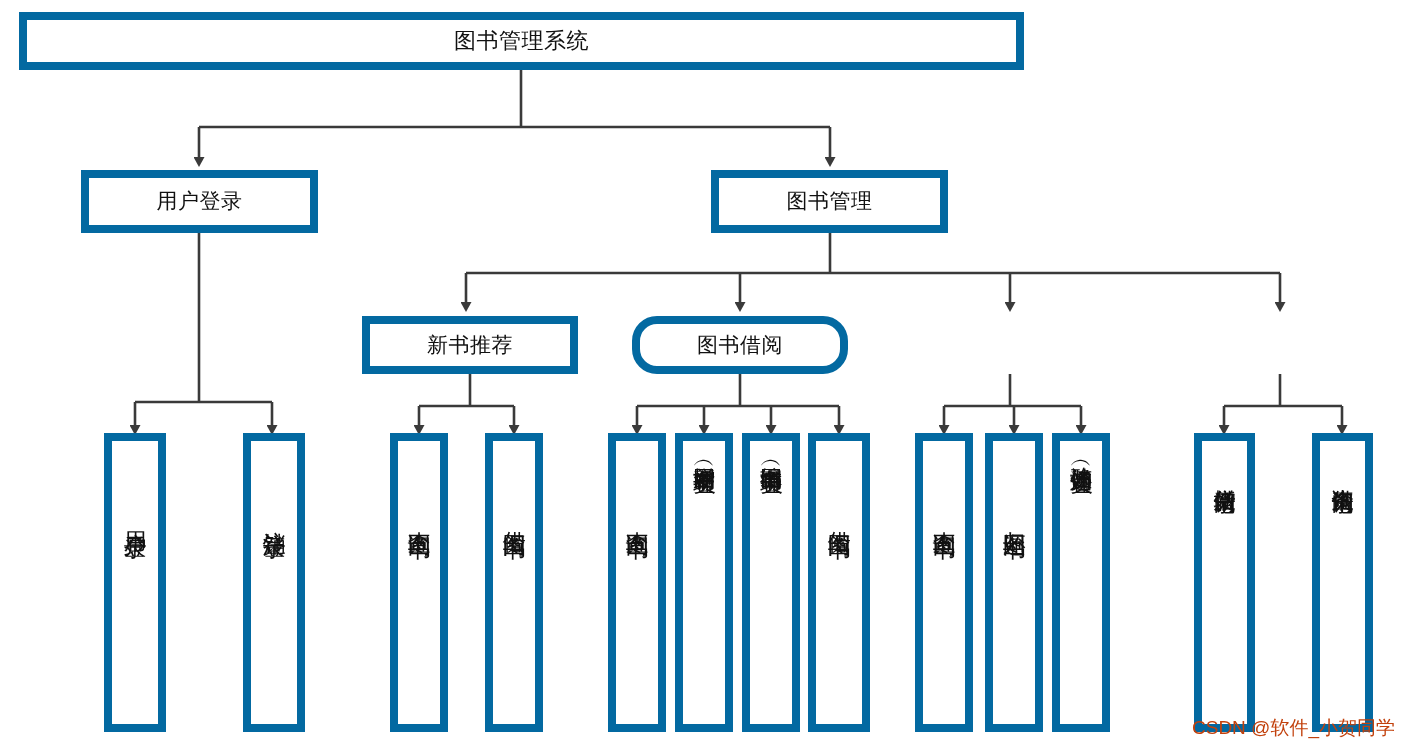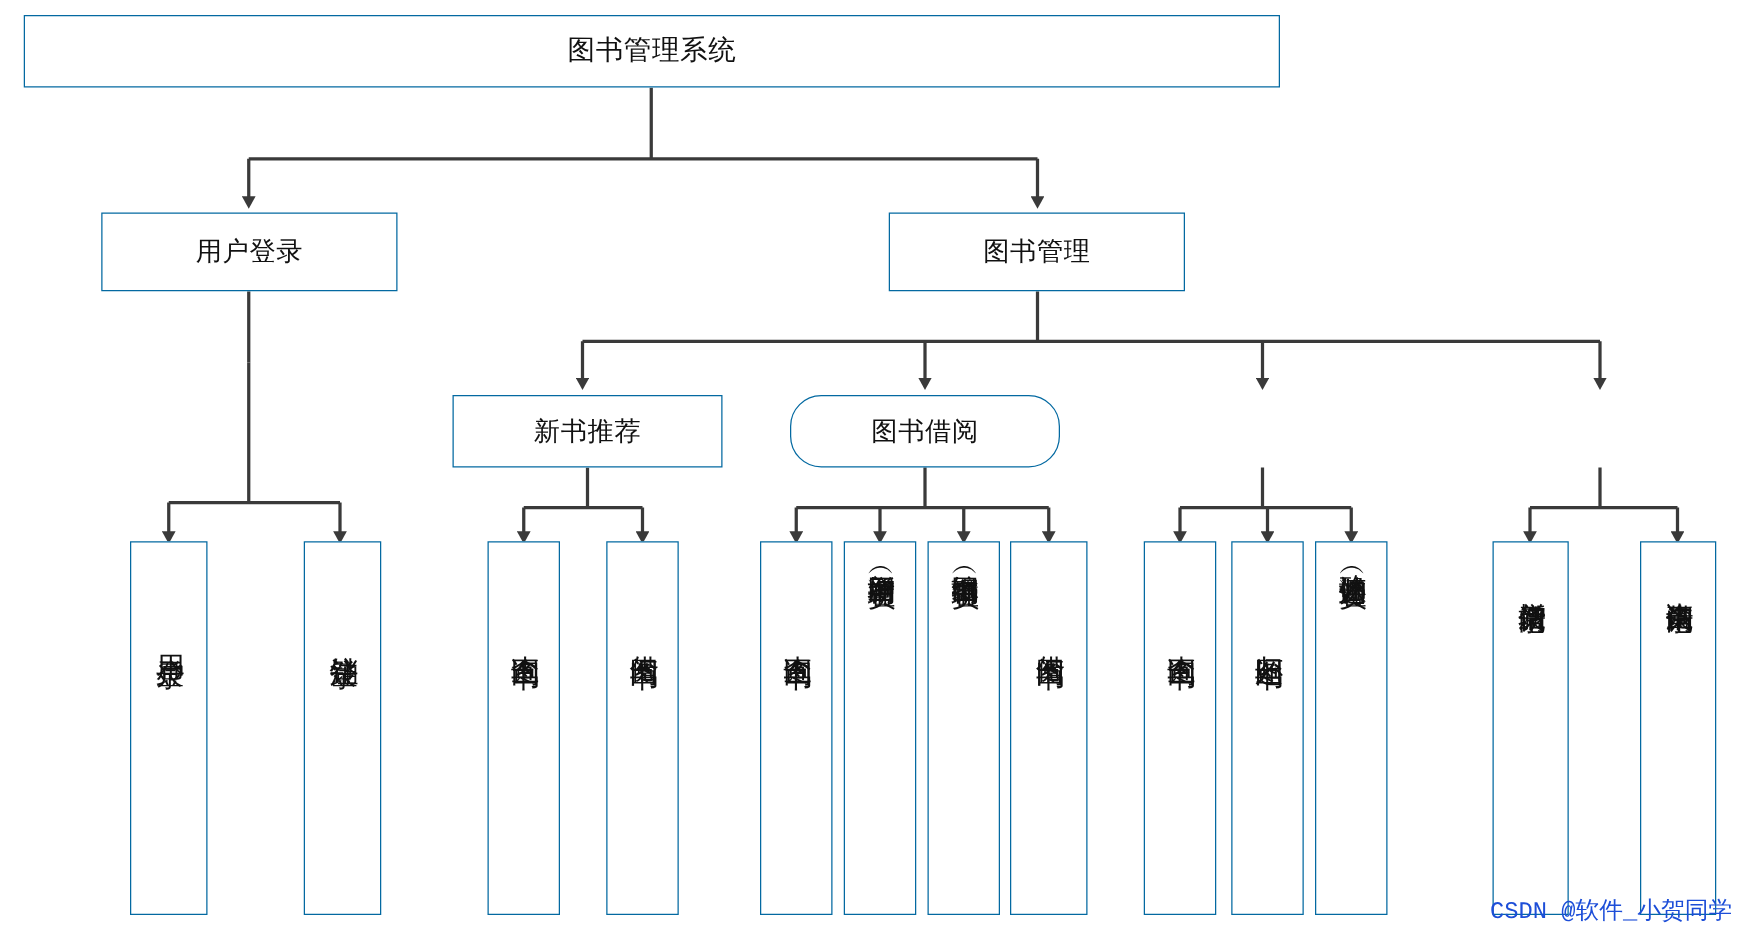--- a/index.html
+++ b/index.html
@@ -28,7 +28,7 @@
   .node {
     position: absolute;
     box-sizing: border-box;
-    border: 1px solid #0369a1;
+    border: 8px solid #0369a1;
     background: #ffffff;
     display: flex;
     align-items: center;

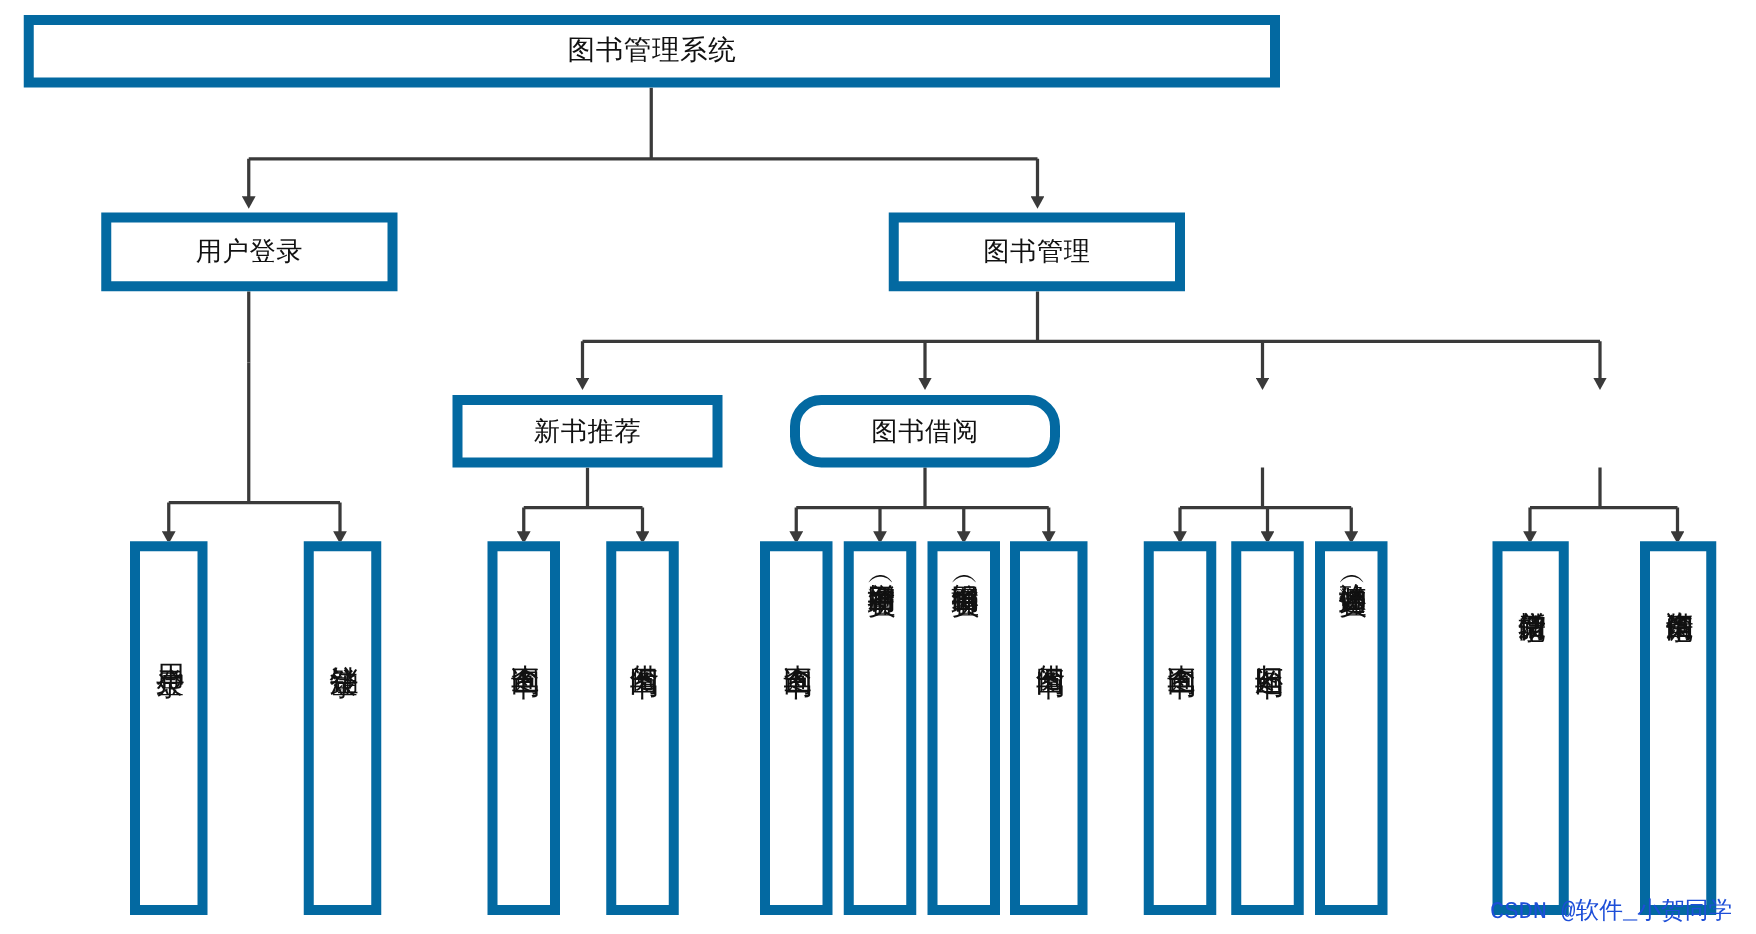--- a/index.html
+++ b/index.html
@@ -67,11 +67,11 @@
   }
   .watermark {
     position: absolute;
-    color: #1d4ed8;
+    color: #c2410c;
     font-size: 19px;
     white-space: nowrap;
     z-index: 3;
-    font-family: Liberation Mono, monospace;
+    font-family: Liberation Sans, sans-serif;
   }
 </style>
 </head>

